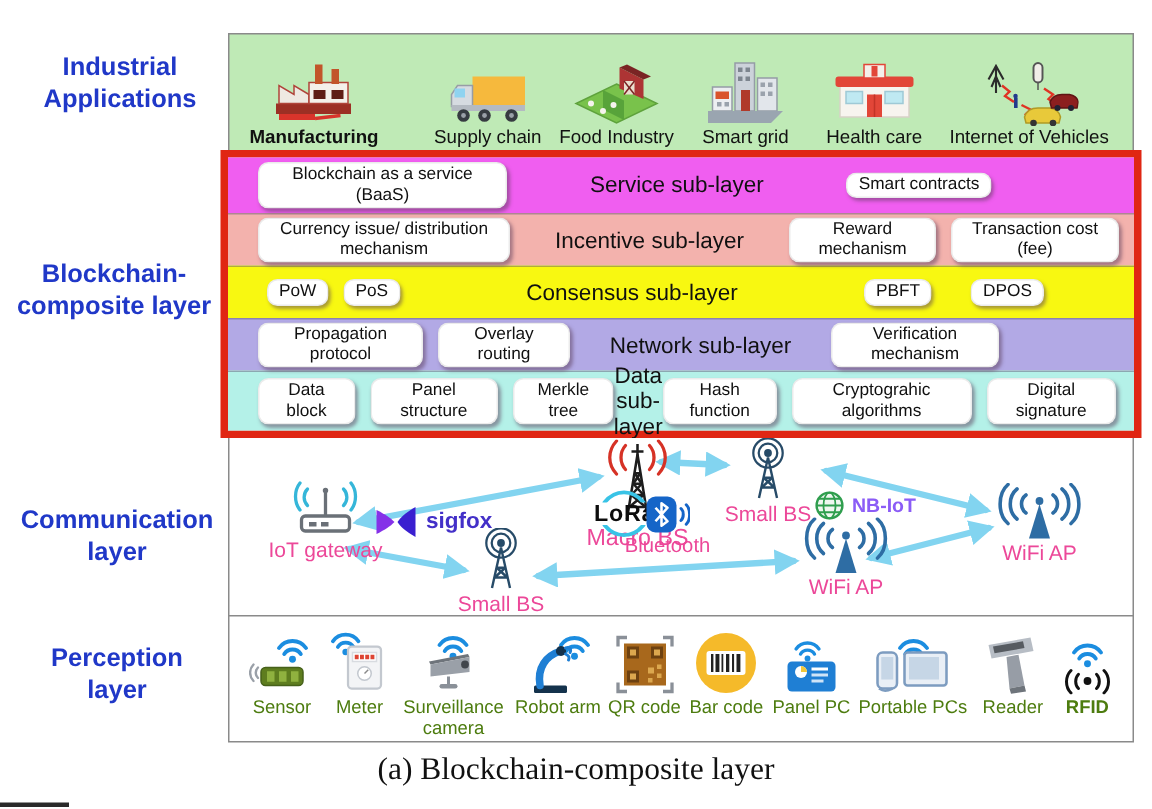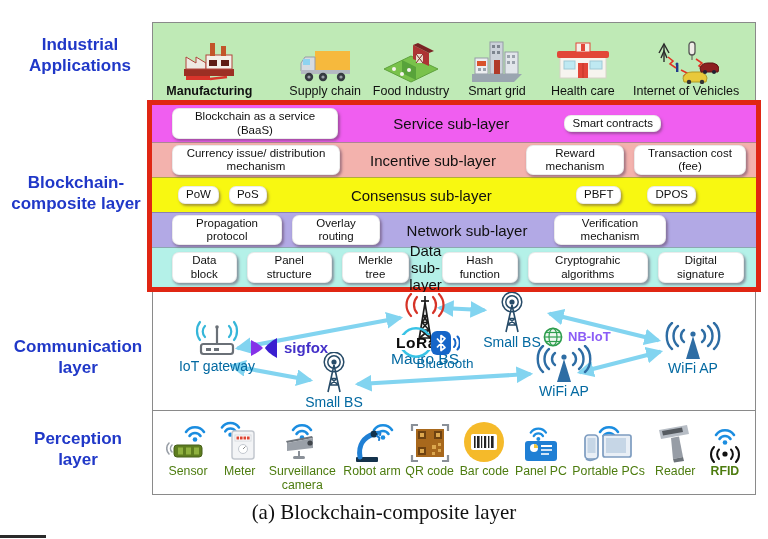--- a/index.html
+++ b/index.html
@@ -35,7 +35,7 @@
   .comm svg.links{position:absolute;left:0;top:0;}
   .node{position:absolute;display:flex;flex-direction:column;align-items:center;}
   .node.row{flex-direction:row;gap:5px;align-items:center;}
-  .node-label{font-size:14px;color:#0369a1;white-space:nowrap;margin-top:1px;line-height:1.1;}
+  .node-label{font-size:14px;color:#ec4899;white-space:nowrap;margin-top:1px;line-height:1.1;}
   .node-iot-gateway{left:14px;top:26px;width:100px;}
   .node-sigfox{left:96px;top:44px;}
   .node-macro-bs{left:234px;top:1px;width:76px;}

